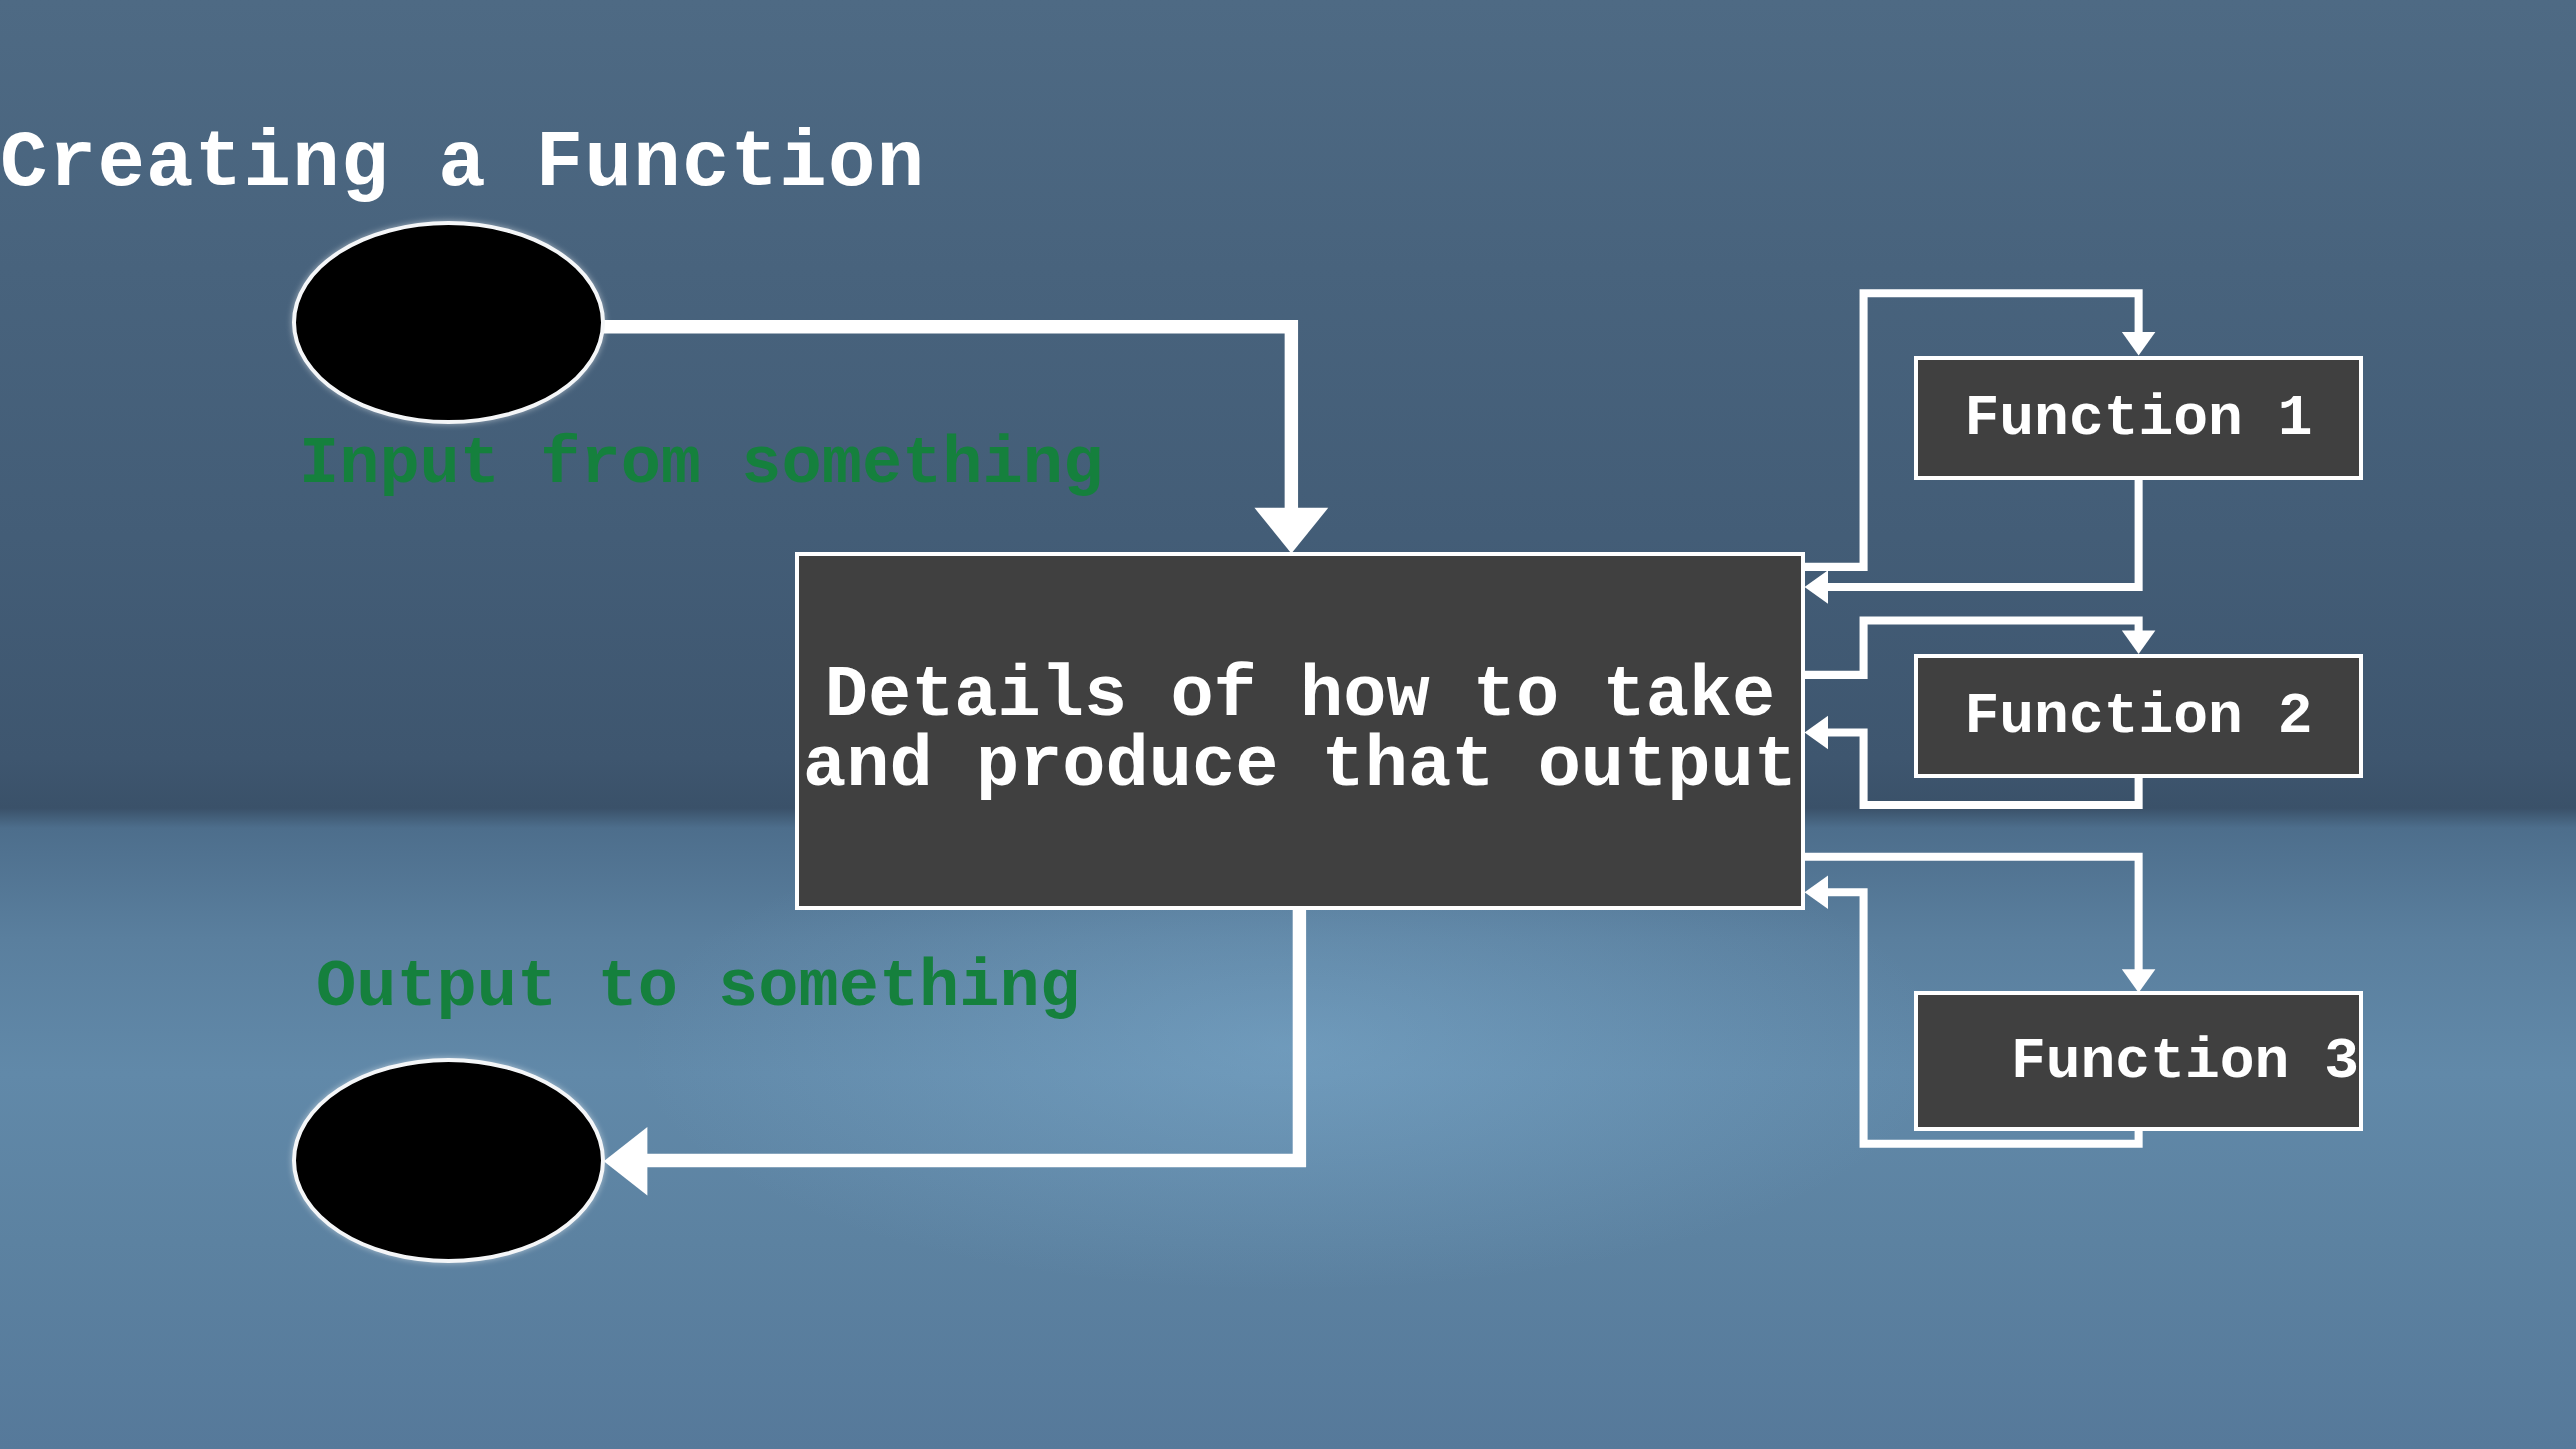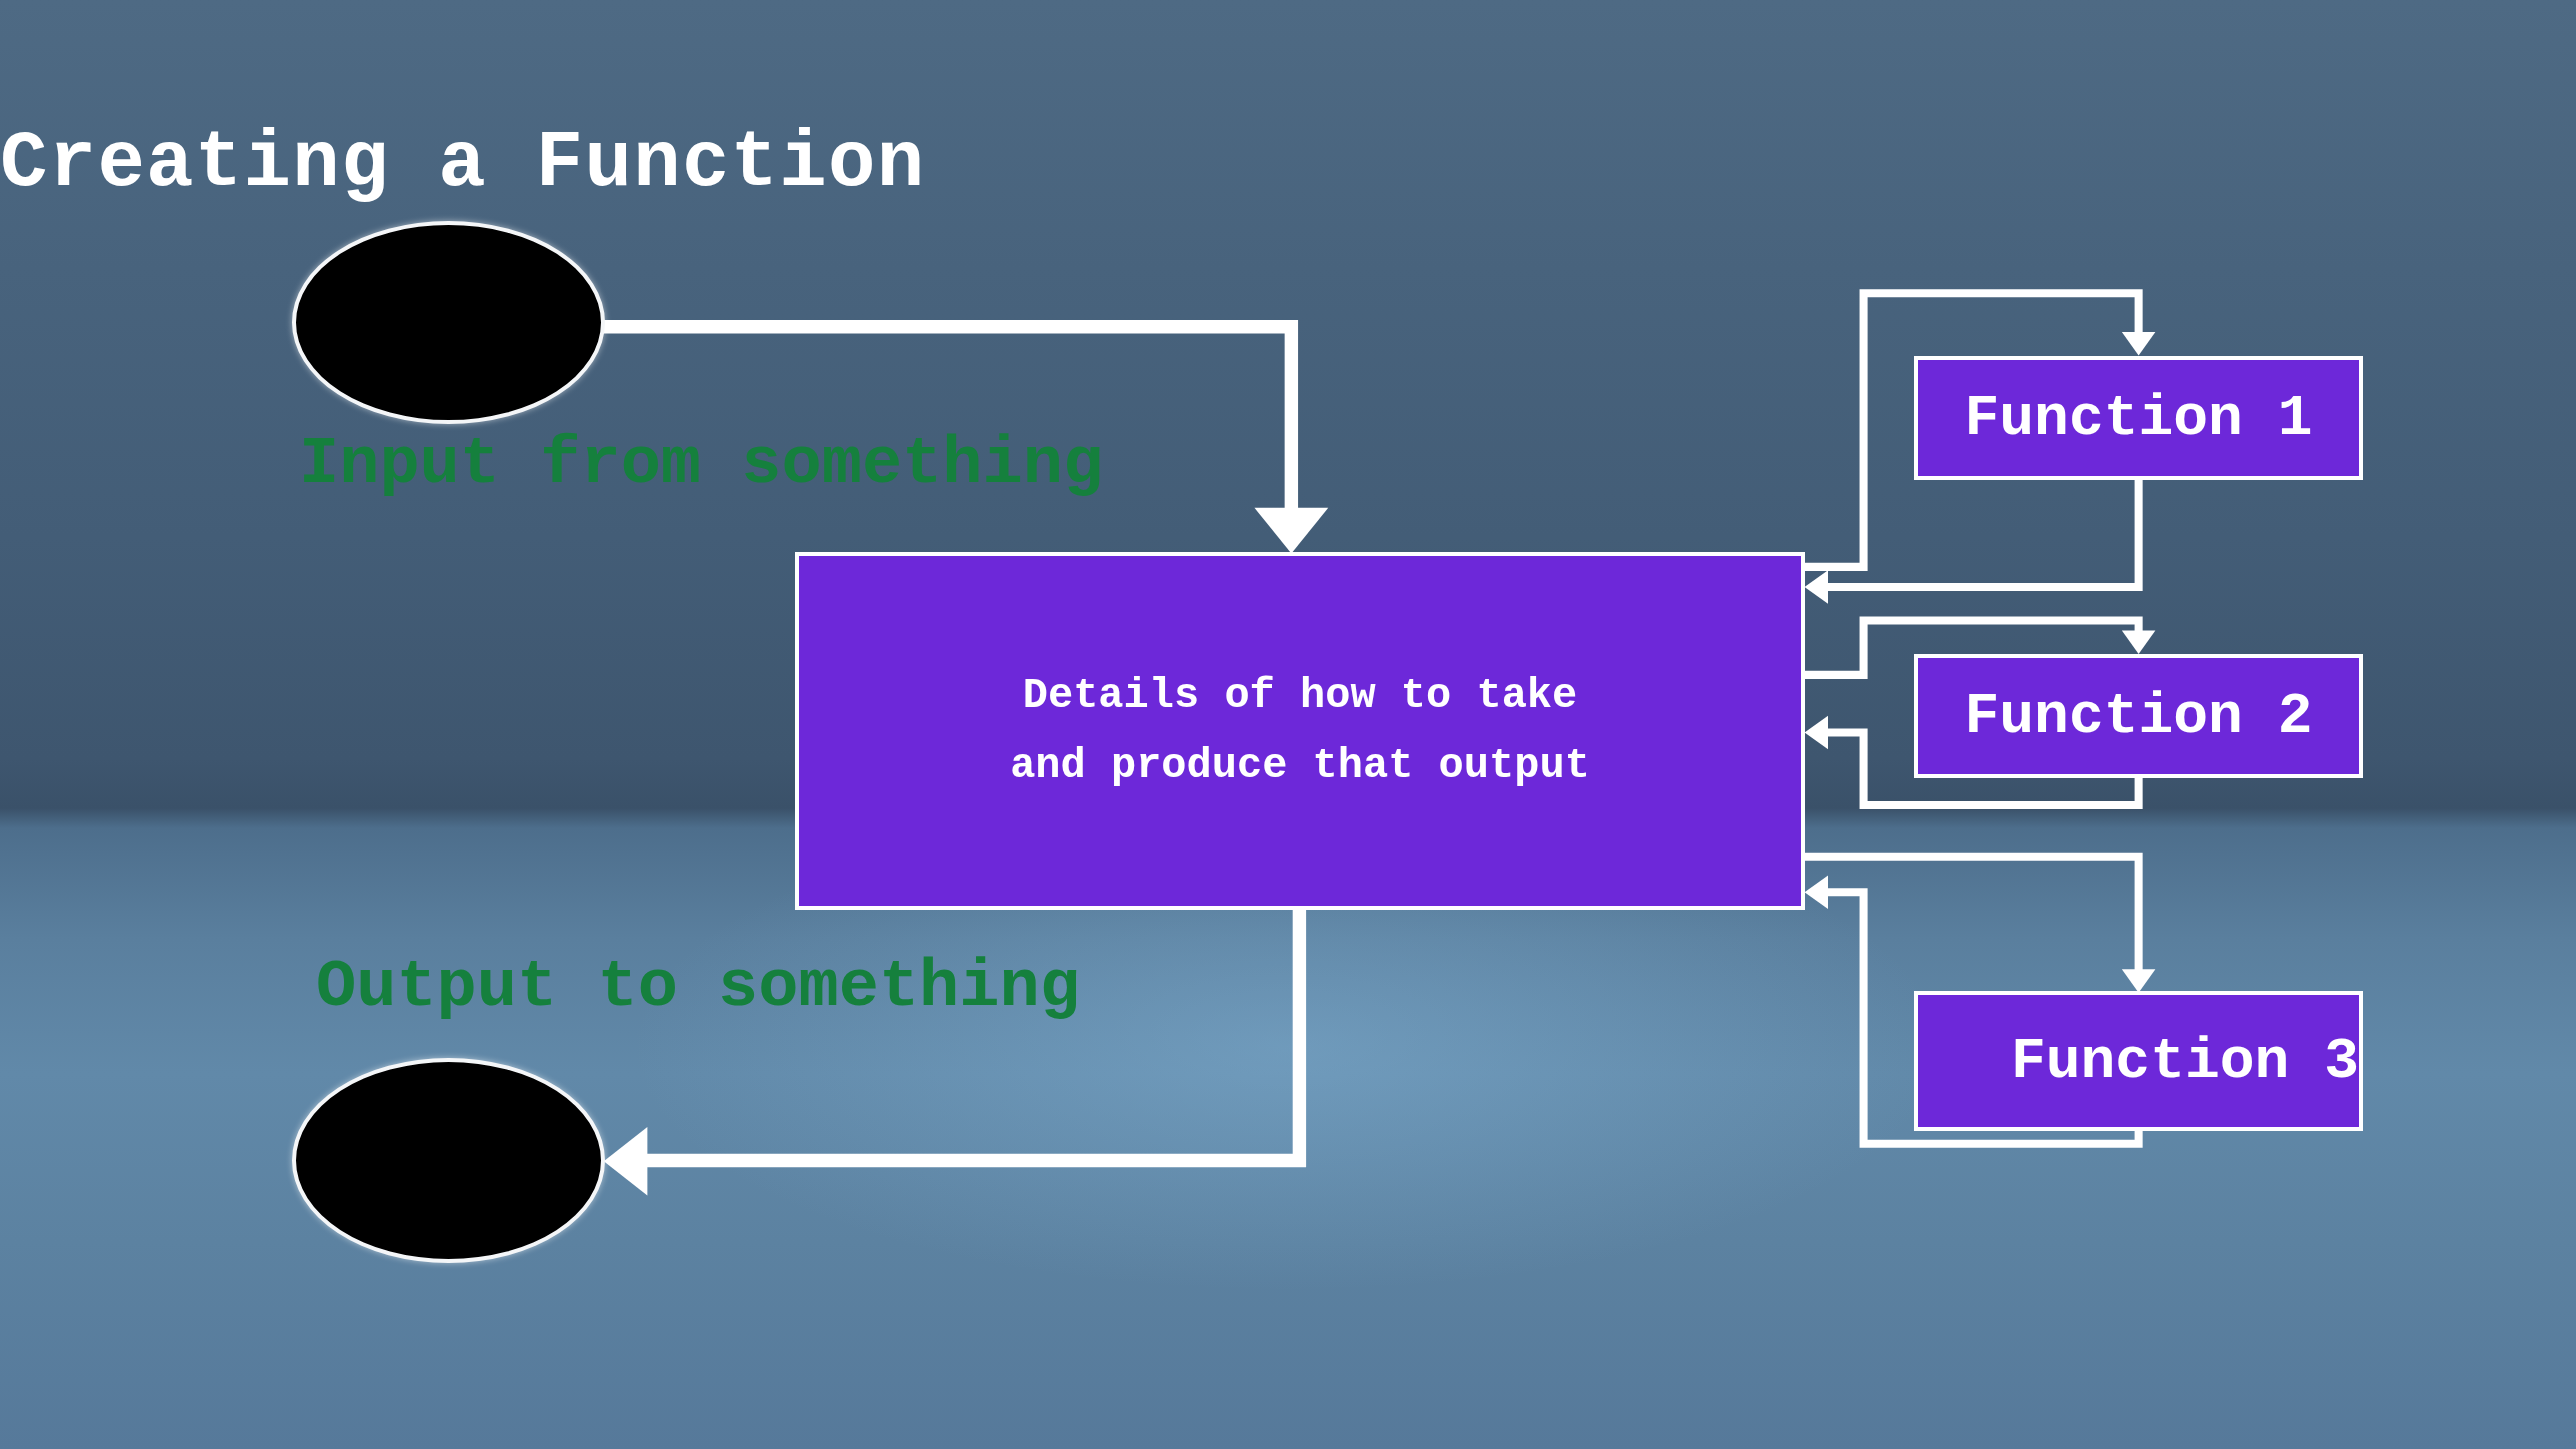--- a/index.html
+++ b/index.html
@@ -54,7 +54,7 @@
   }
   .box {
     position: absolute;
-    background: #6d28d9;
+    background: #404040;
     border: 4.7px solid #ffffff;
     box-sizing: border-box;
     color: #fff;

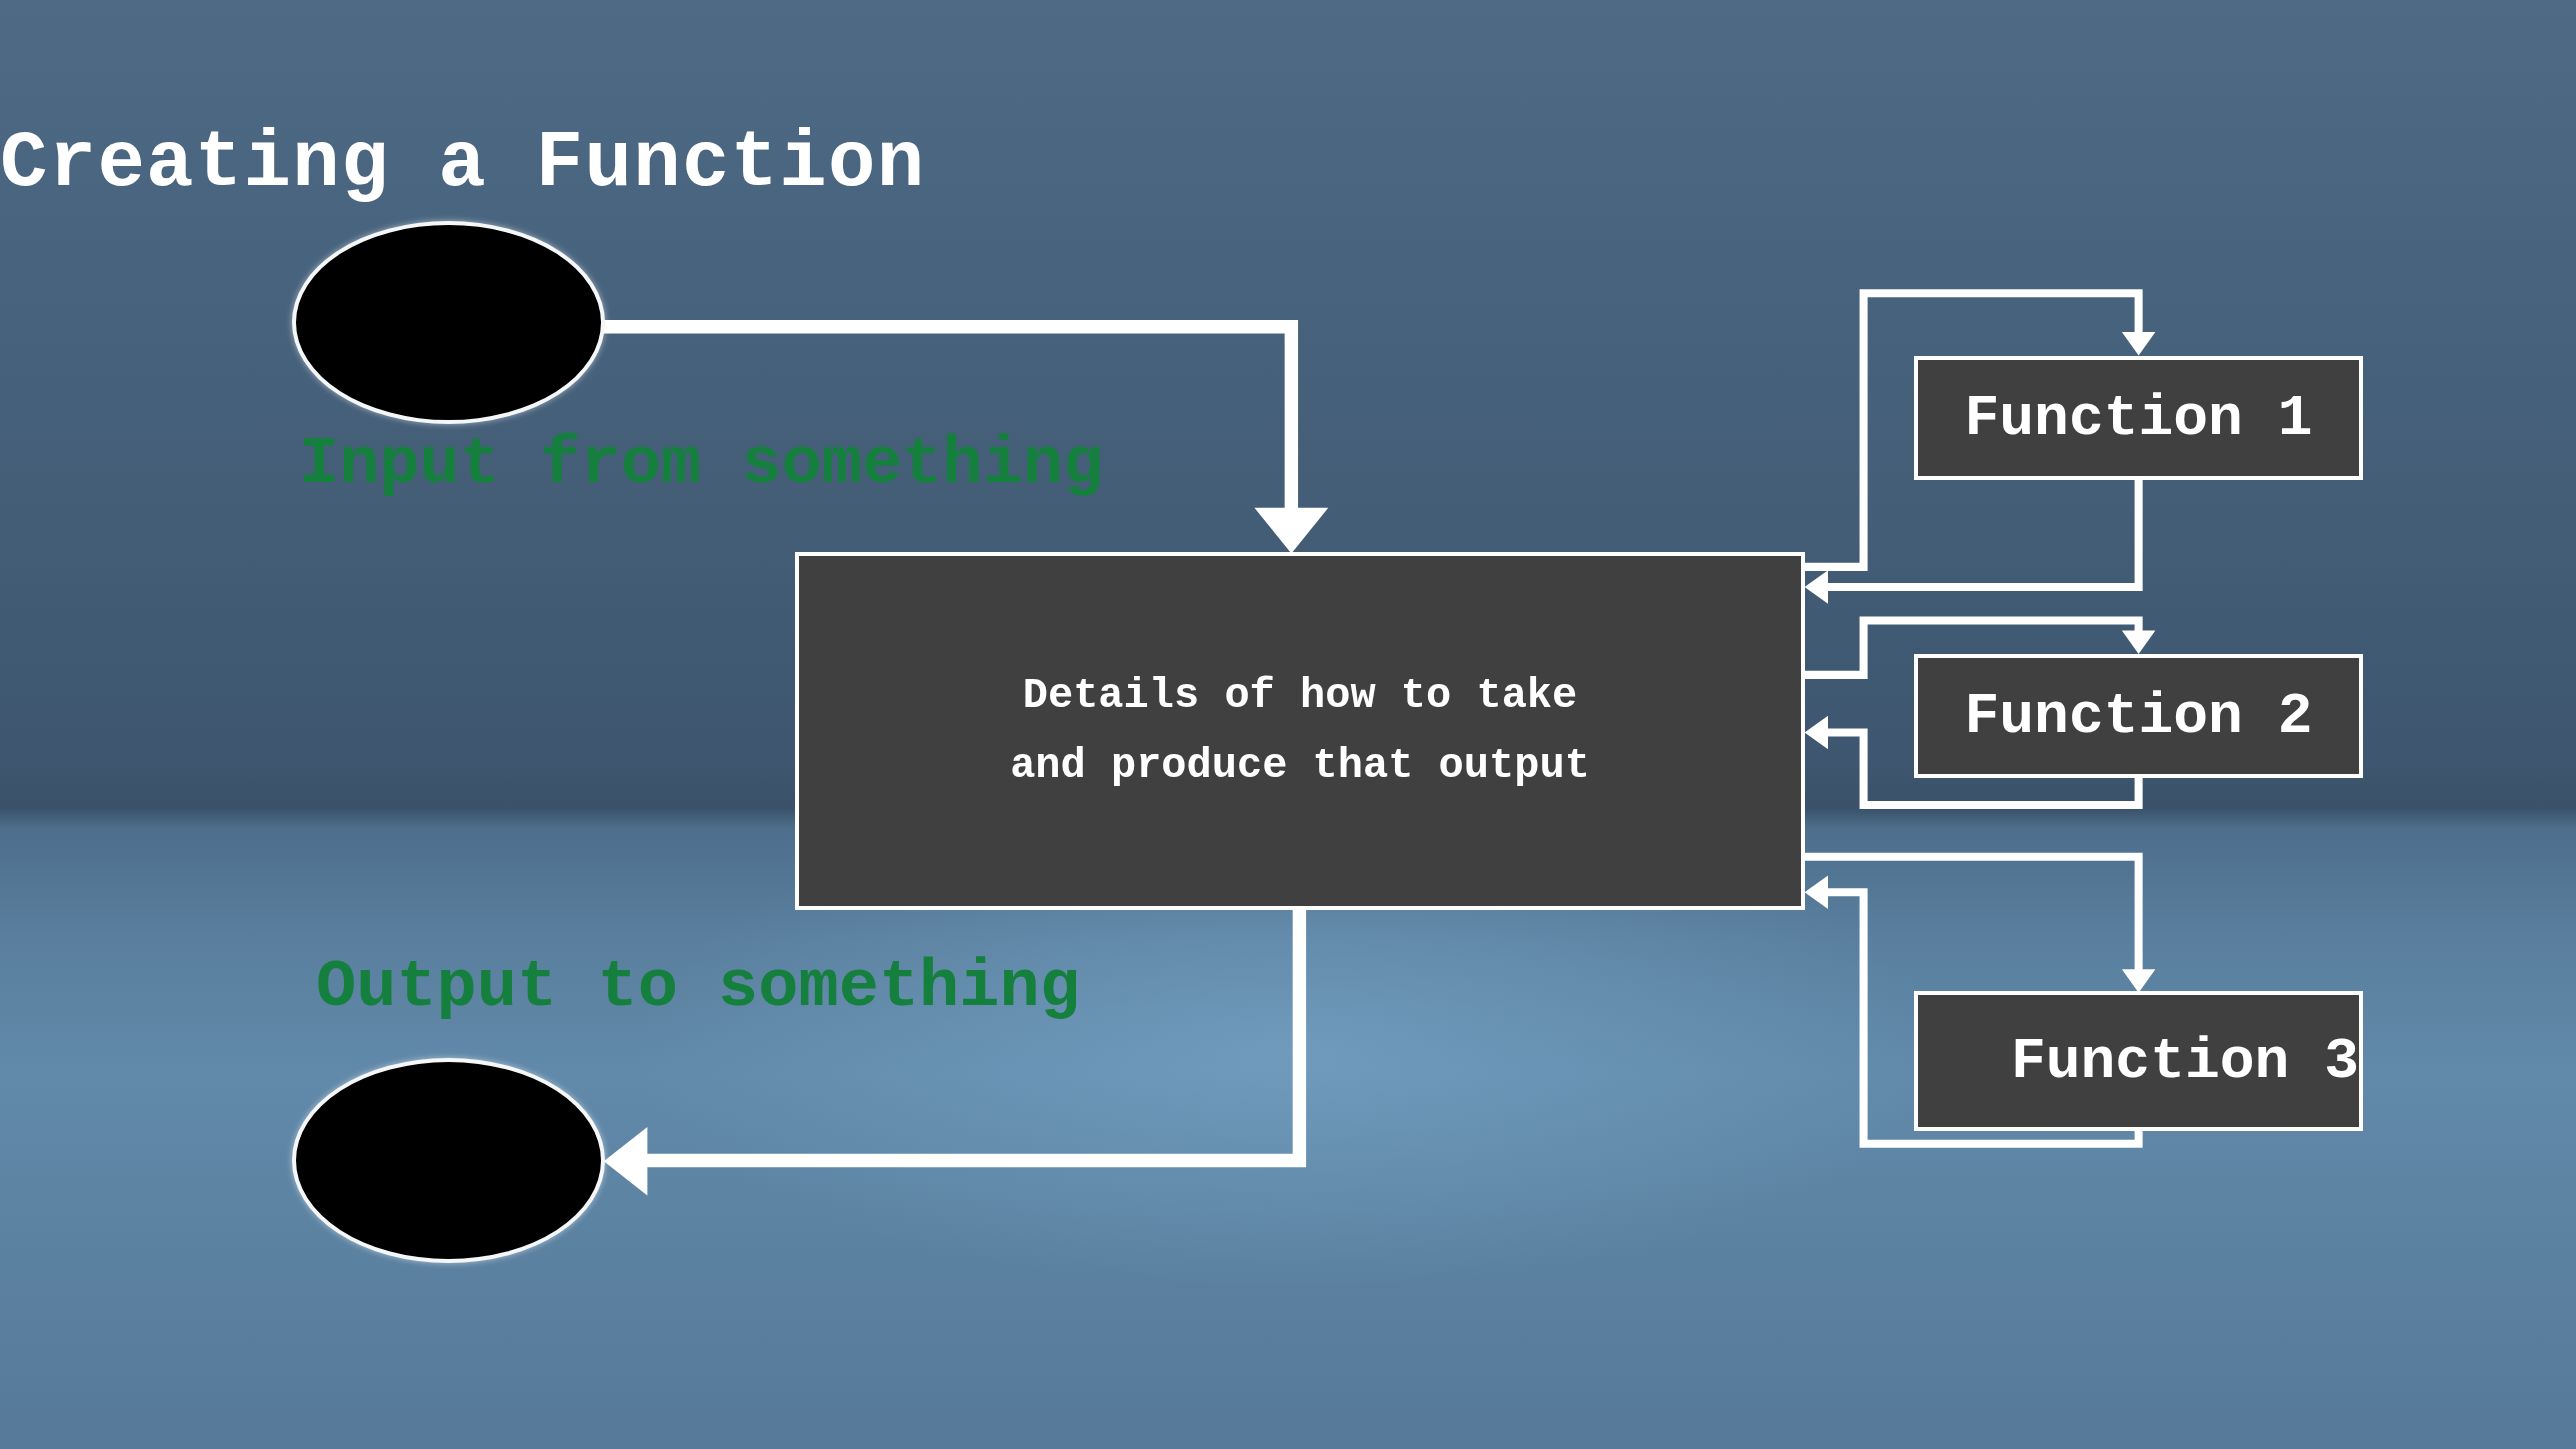--- a/index.html
+++ b/index.html
@@ -65,7 +65,7 @@
     text-align: center;
   }
   .main-box {
-    font-size: 42px;
+    font-size: 72px;
     line-height: 70px;
     flex-direction: column;
   }

